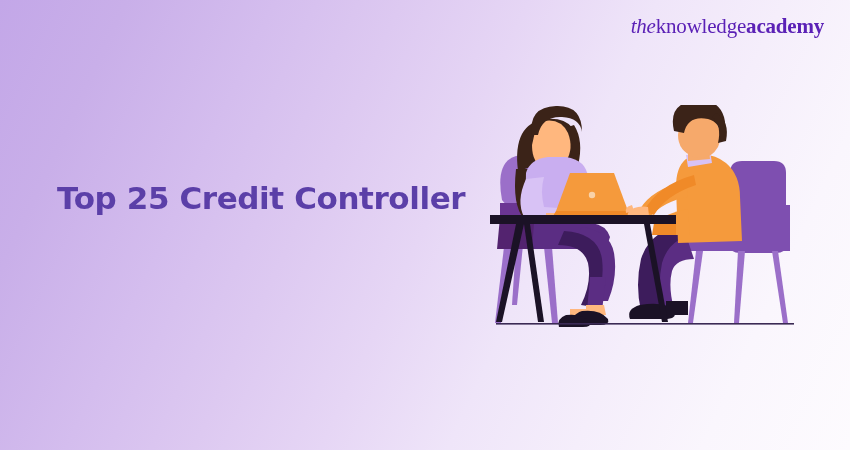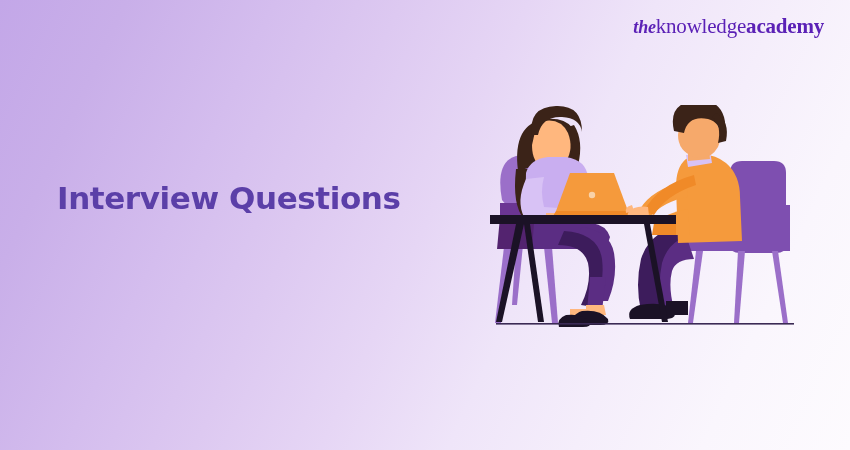--- a/index.html
+++ b/index.html
@@ -55,8 +55,7 @@
   }
   #logo .the {
     font-style: italic;
-    font-size: 18px;
-    font-weight: bold;
+    font-size: 21px;
   }
   #logo .knowledge { font-weight: 400; text-align: center; }
   #logo .academy   { font-weight: 700; font-family: Liberation Serif, serif; }

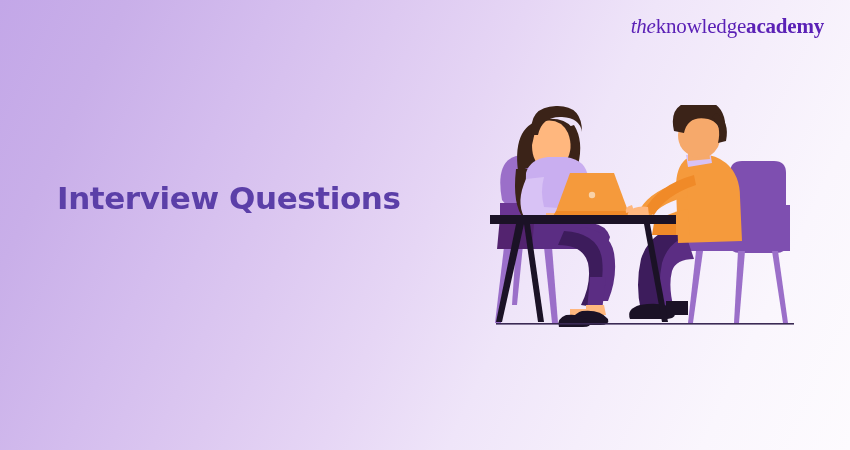--- a/index.html
+++ b/index.html
@@ -97,6 +97,7 @@
   </div>
 
   <div id="headline">
+    <span class="l1">Top 25 Credit Controller</span>
     <span class="l2">Interview Questions</span>
   </div>
 

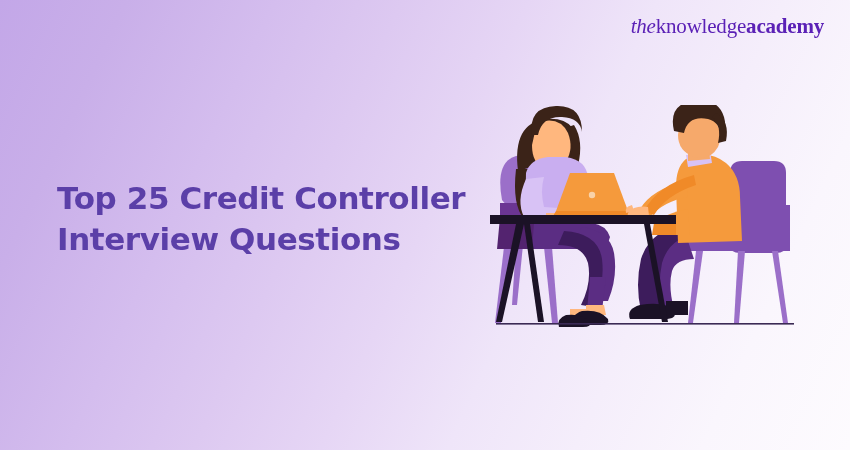--- a/index.html
+++ b/index.html
@@ -98,7 +98,6 @@
 
   <div id="headline">
     <span class="l1">Top 25 Credit Controller</span>
-    <span class="l2">Interview Questions</span>
   </div>
 
   <div id="scene">

